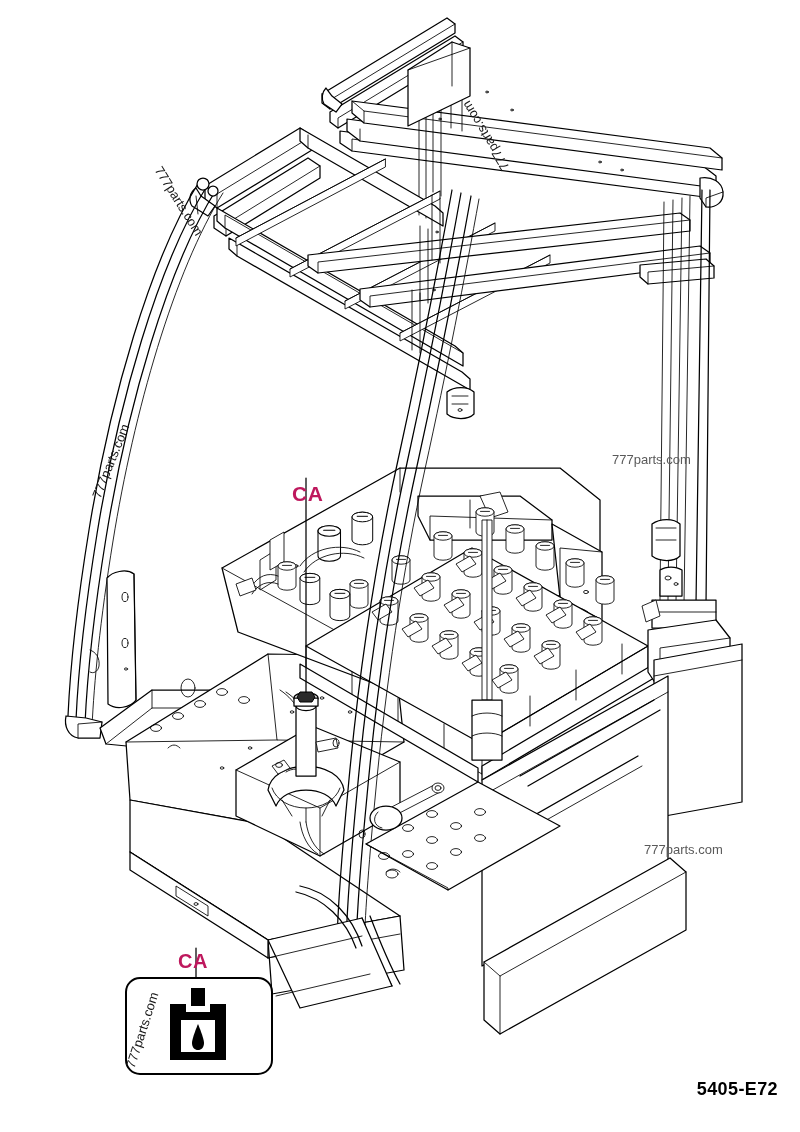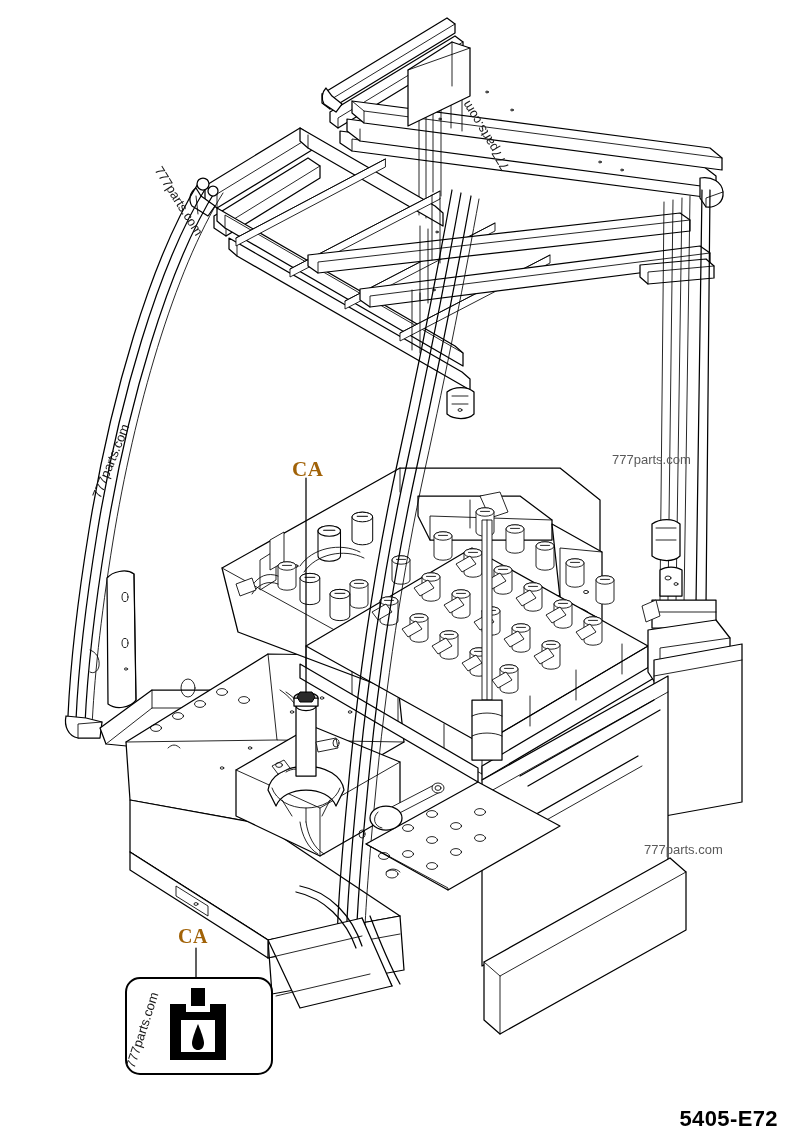--- a/index.html
+++ b/index.html
@@ -15,11 +15,12 @@
   
   .callout{
     position:absolute;
-    font-family:Liberation Serif, serif;
+    font-family:Liberation Sans, sans-serif;
     font-weight:bold;
-    color:#a16207;
+    color:#be185d;
     letter-spacing:0.5px;
     white-space:nowrap;
+    margin-top:25px;
   }
   #callout-main{ left:292px; top:457px; font-size:21px; }
   #callout-legend{ left:178px; top:925px; font-size:20px; }

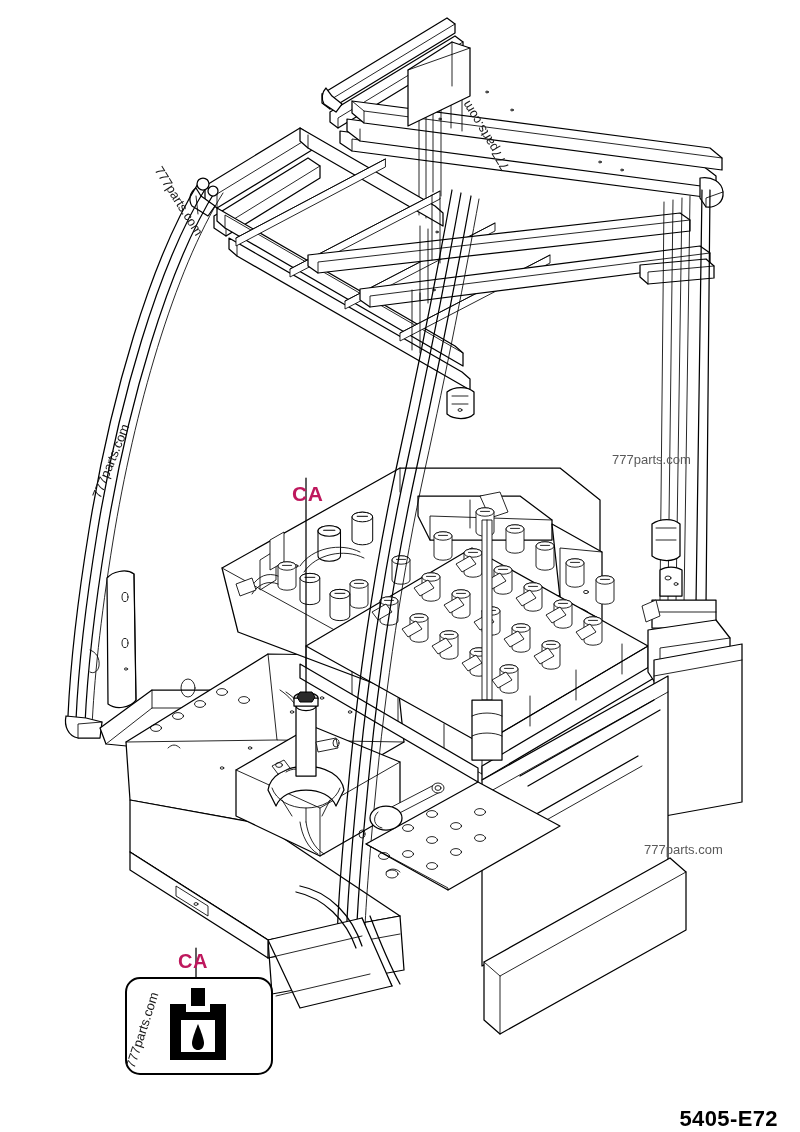--- a/index.html
+++ b/index.html
@@ -28,10 +28,10 @@
   
   #drawing-number{
     position:absolute;
-    right:22px; bottom:0;
+    right:22px; bottom:32px;
     font-family:"Liberation Sans", sans-serif;
     font-weight:bold;
-    font-size:22px;
+    font-size:18px;
     color:#000;
     letter-spacing:0.4px;
     white-space:nowrap;

